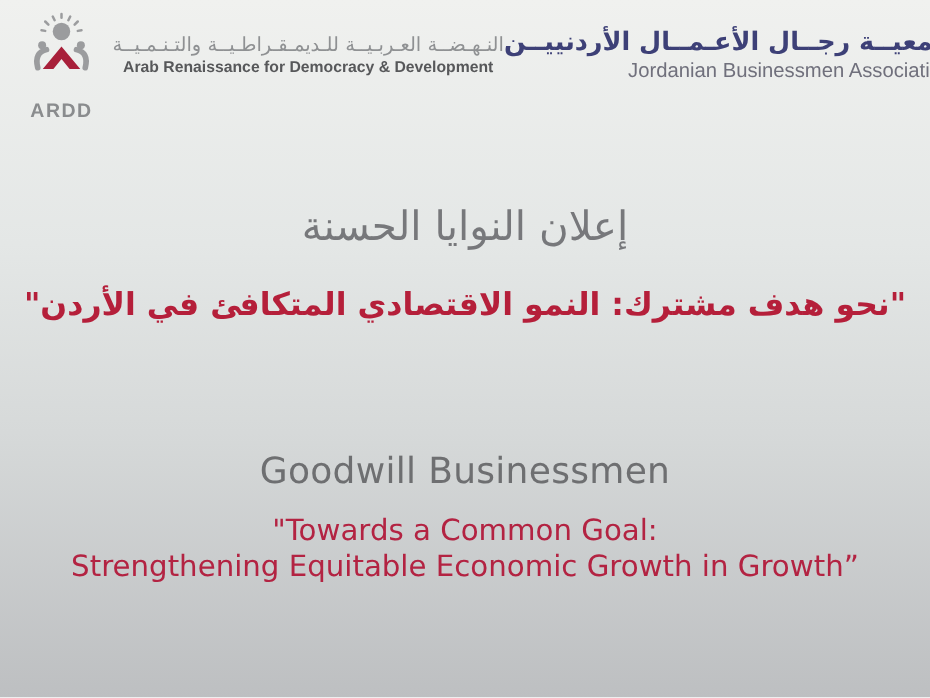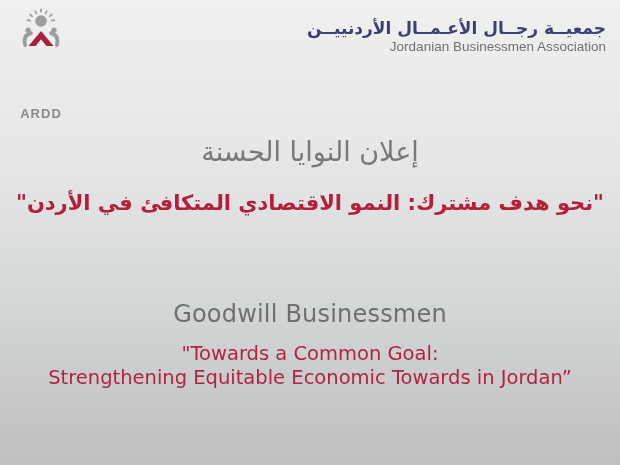--- a/index.html
+++ b/index.html
@@ -95,6 +95,10 @@
         </span>
         <div class="ardd-acronym">ARDD</div>
       </div>
+      <div class="ardd-text">
+        <div class="ardd-ar" dir="rtl">النـهـضــة العـربـيــة للـديمـقـراطـيــة والتـنـمـيــة</div>
+        <div class="ardd-en">Arab Renaissance for Democracy &amp; Development</div>
+      </div>
     </div>
 
     <div class="jba">

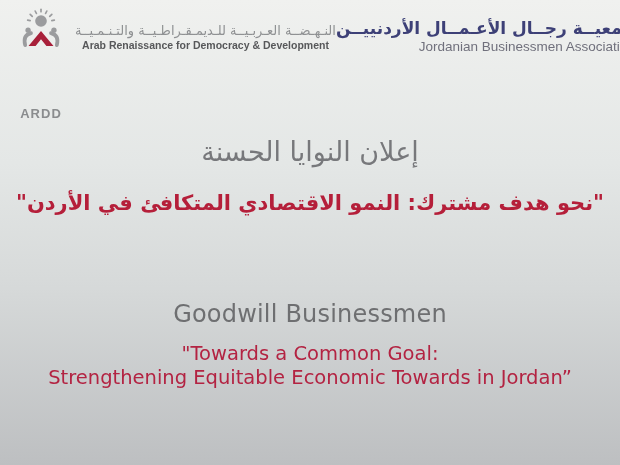--- a/index.html
+++ b/index.html
@@ -19,7 +19,7 @@
     padding: 8px 14px 0 16px; box-sizing: border-box;
   }
   .ardd { display: flex; align-items: flex-start; gap: 9px; }
-  .ardd-icon-col { display: flex; flex-direction: column; align-items: center; gap: 40px; }
+  .ardd-icon-col { display: flex; flex-direction: column; align-items: center; }
   .ardd-acronym {
     font-size: 13px; font-weight: bold; color: #8a8c8e; letter-spacing: 1px;
     margin-top: -2px; font-family: "Liberation Sans", sans-serif;

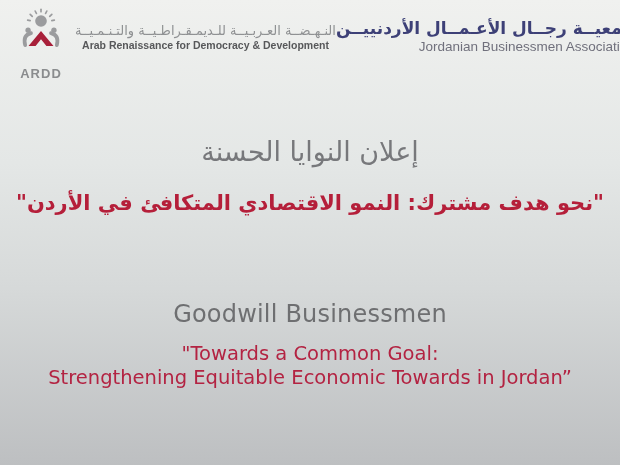--- a/index.html
+++ b/index.html
@@ -117,7 +117,7 @@
   <h1 class="line title-en">Goodwill Businessmen</h1>
   <div class="line subtitle-en">
     <div>"Towards a Common Goal:</div>
-    <div>Strengthening Equitable Economic Towards in Jordan”</div>
+    <div>Strengthening Equitable Economic Growth in Growth”</div>
   </div>
 
 </div>

